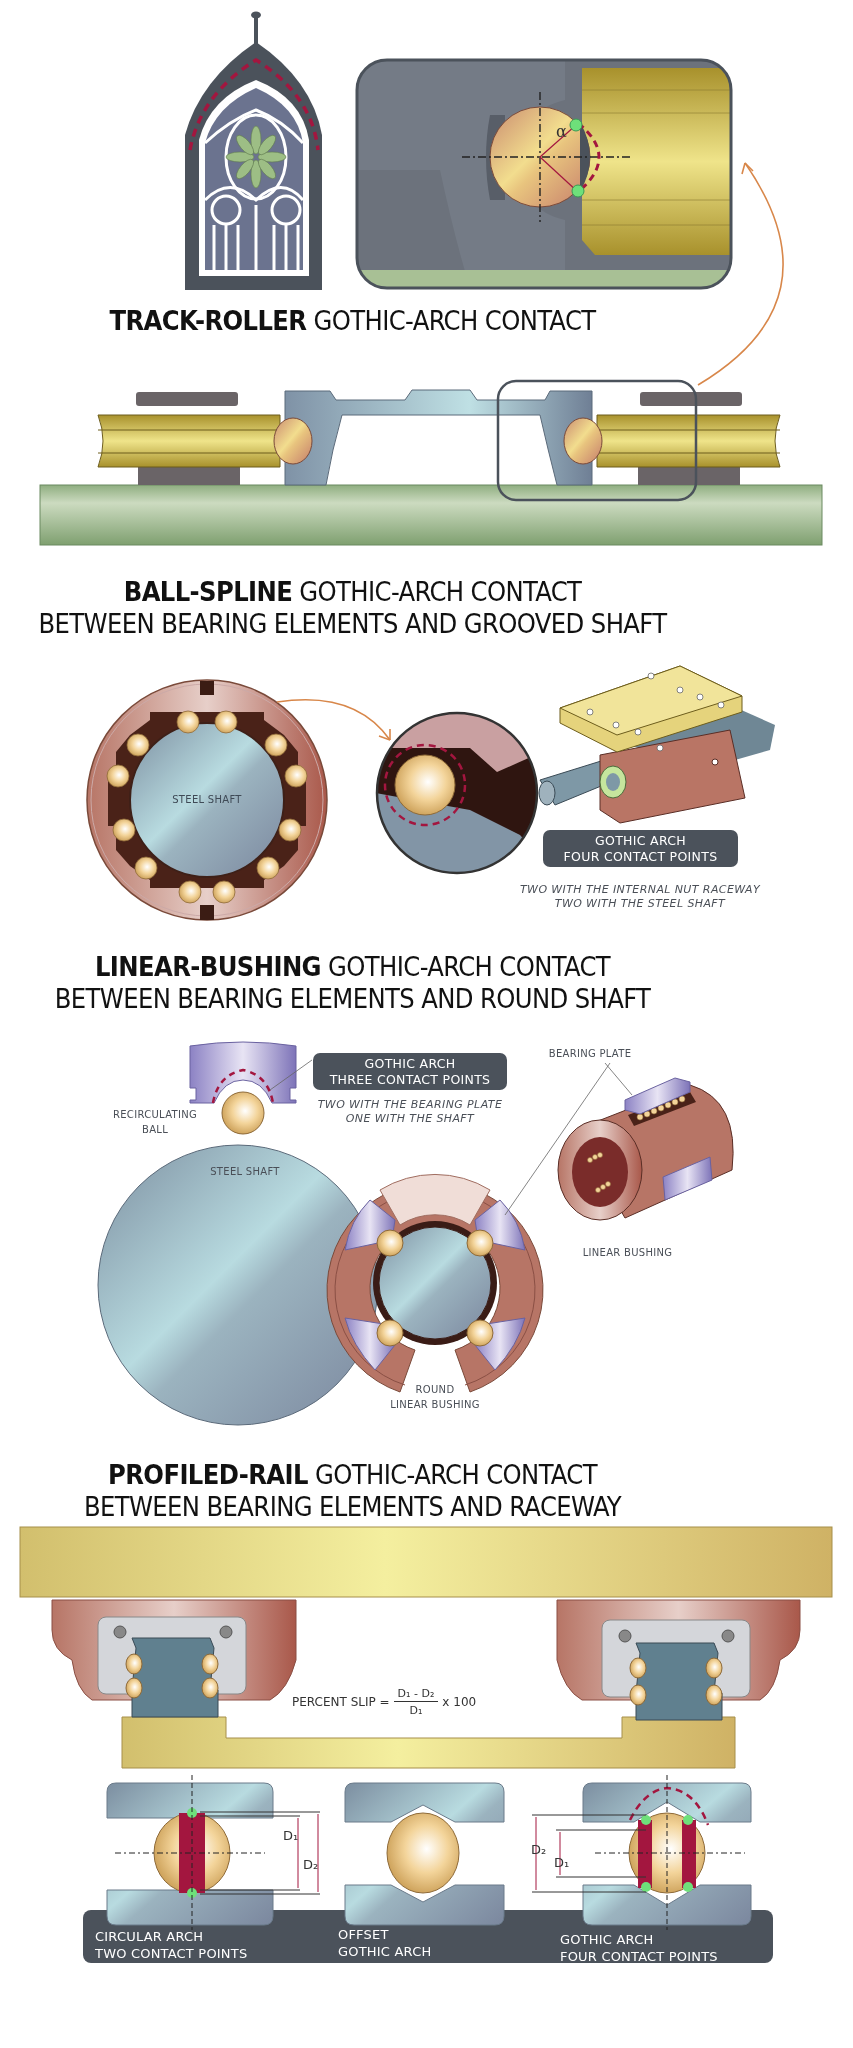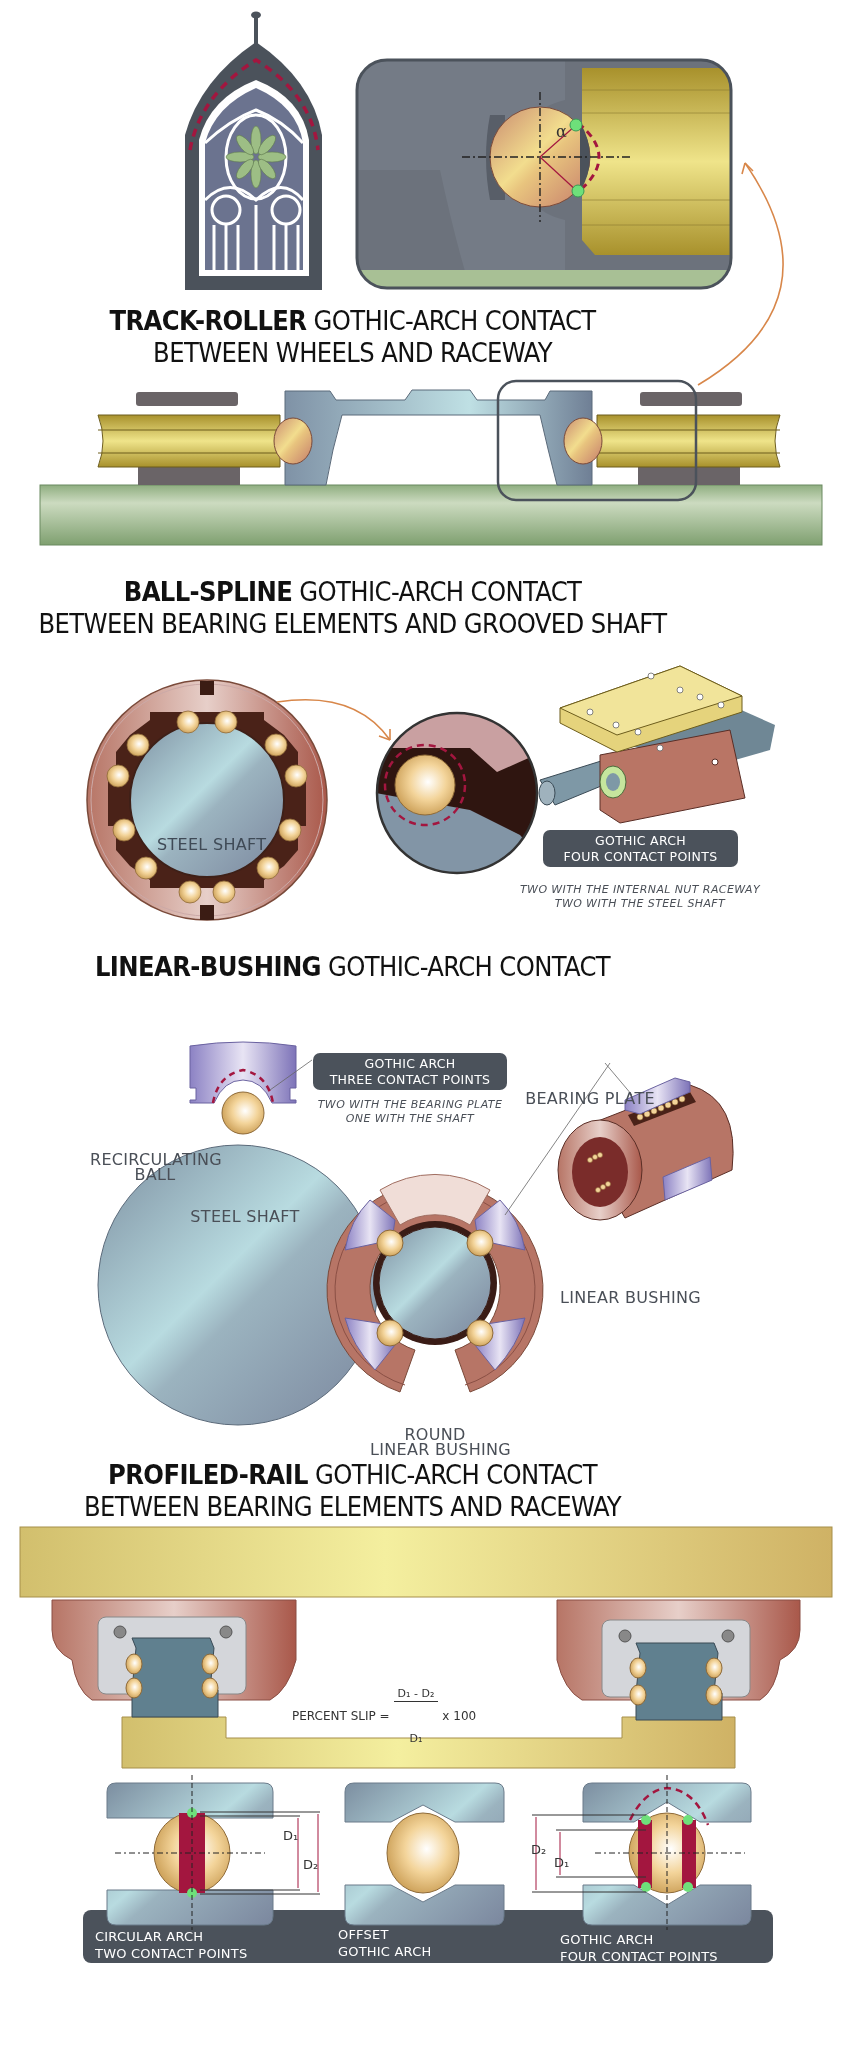--- a/index.html
+++ b/index.html
@@ -350,7 +350,6 @@
 
 <div class="title" style="top:305px;">
   <b>TRACK-ROLLER</b><span> GOTHIC-ARCH CONTACT</span>
-  <span class="l2">BETWEEN WHEELS AND RACEWAY</span>
 </div>
 
 <div class="title" style="top:576px;">

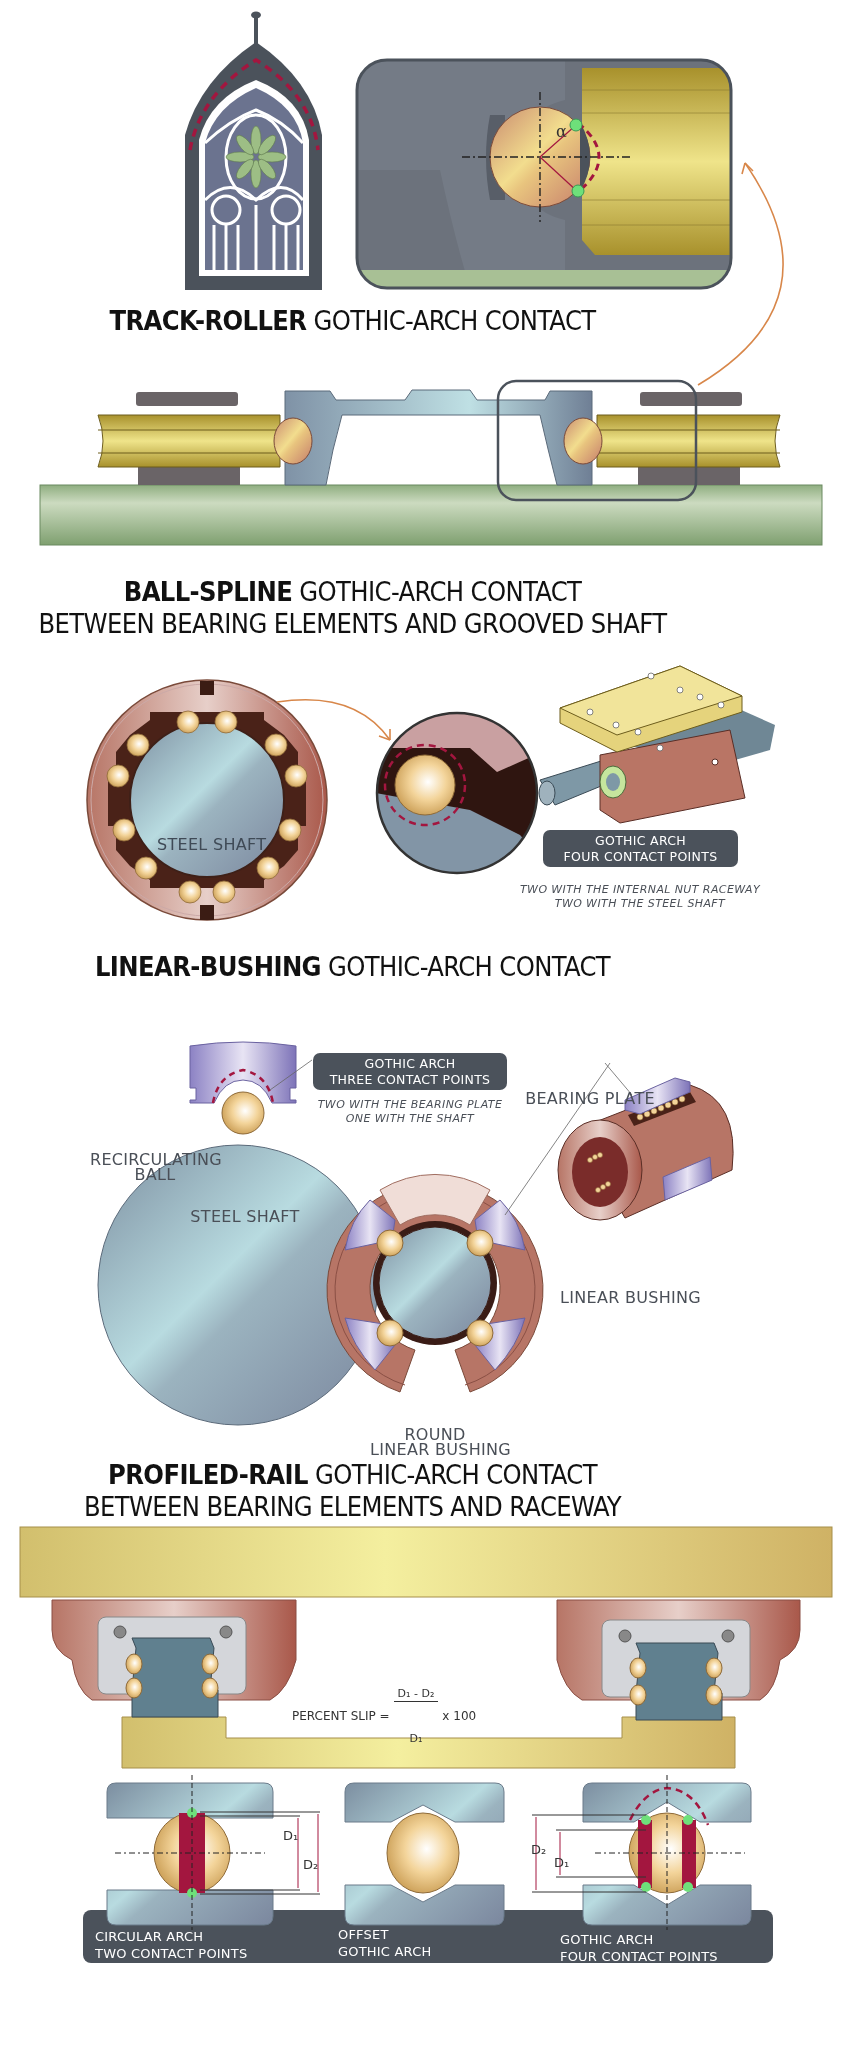--- a/index.html
+++ b/index.html
@@ -8,7 +8,7 @@
   .title b { font-weight: bold; }
   .title .l2 { display: block; }
   svg.fig { position: absolute; left: 0; top: 0; }
-  .lbl { position: absolute; font-family: "DejaVu Sans", sans-serif; color: #4a4f57; font-size: 16px; text-align: center; letter-spacing: 0.3px; line-height: 15px; white-space: nowrap; margin-top: 45px; }
+  .lbl { position: absolute; font-family: "DejaVu Sans", sans-serif; color: #4a4f57; font-size: 10px; text-align: center; letter-spacing: 0.3px; line-height: 15px; white-space: nowrap; }
   .badge { position: absolute; background: #4b525b; color: #fff; border-radius: 7px; font-family: "DejaVu Sans", sans-serif; font-size: 12.5px; line-height: 16px; text-align: center; letter-spacing: 0.3px; padding: 3px 6px; box-sizing: border-box; }
   .italic { position: absolute; font-family: "DejaVu Sans", sans-serif; font-style: italic; font-size: 11px; line-height: 14px; color: #4a4f57; text-align: center; letter-spacing: 0.4px; white-space: nowrap; margin-top: 6px; }
   .formula { position: absolute; font-family: "DejaVu Sans", sans-serif; color: #333; font-size: 12px; display: flex; align-items: center; gap: 4px; }

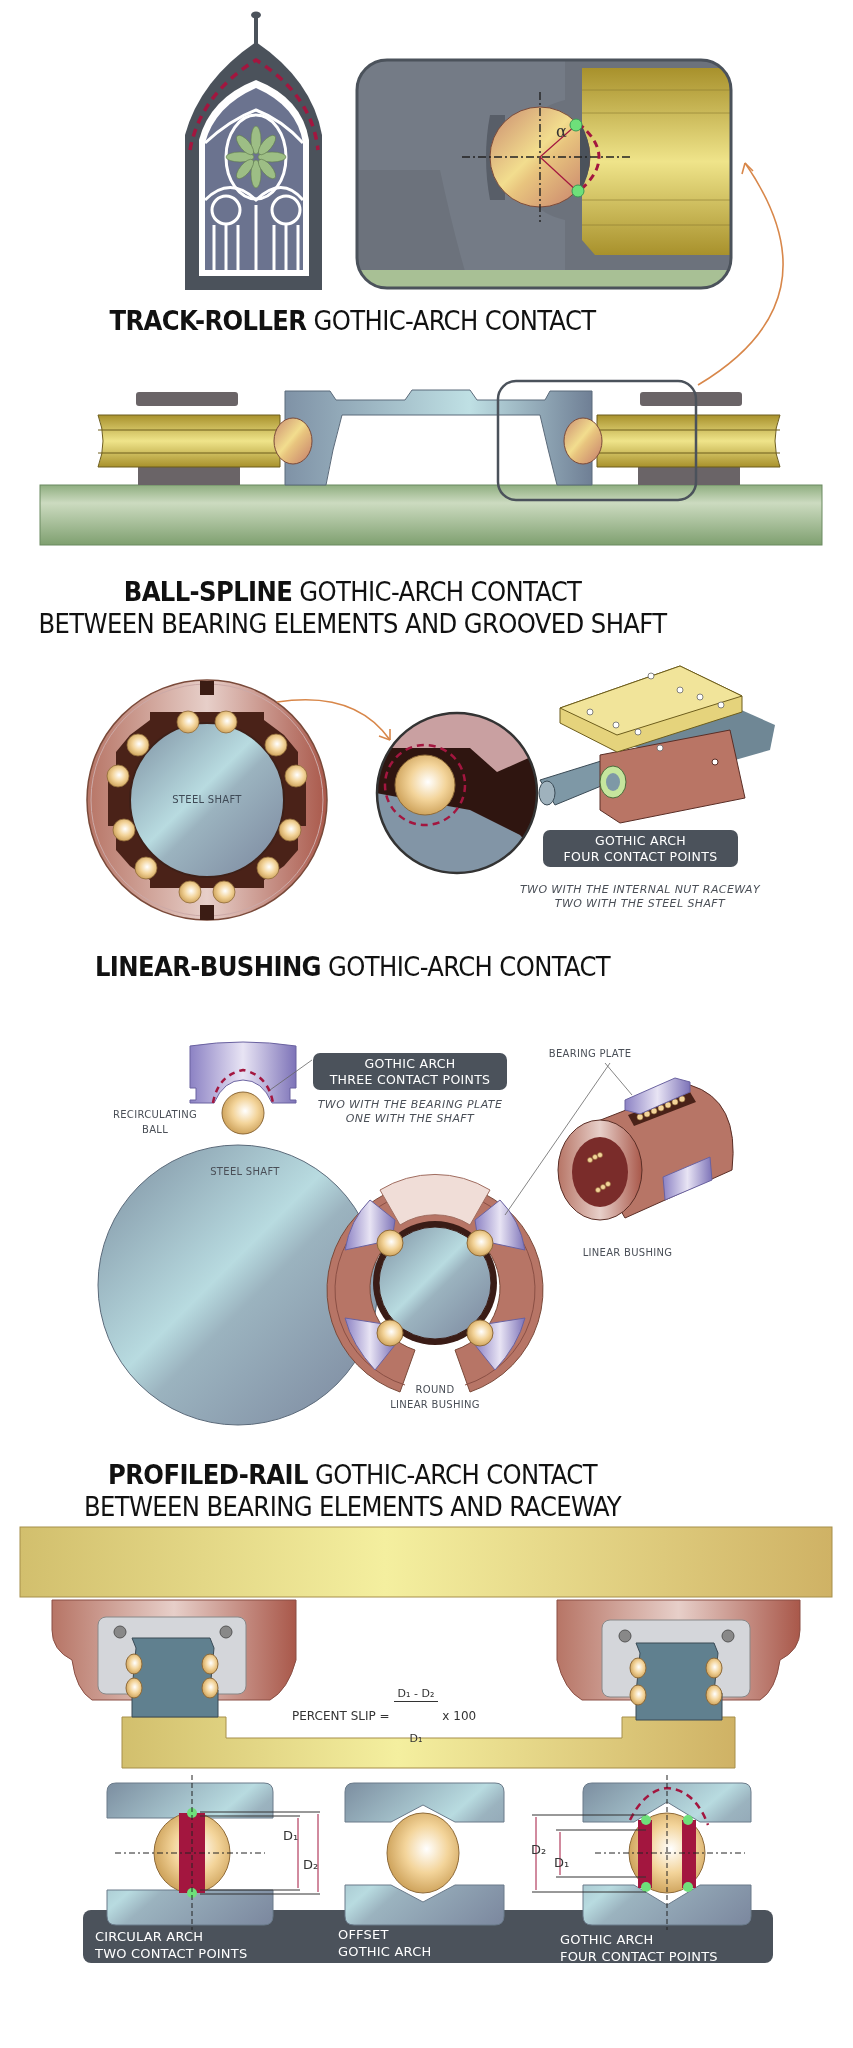--- a/index.html
+++ b/index.html
@@ -368,6 +368,7 @@
 
 <div class="title" style="top:951px;">
   <b>LINEAR-BUSHING</b><span> GOTHIC-ARCH CONTACT</span>
+  <span class="l2">BETWEEN BEARING ELEMENTS AND ROUND SHAFT</span>
 </div>
 <div class="badge" style="left:313px; top:1053px; width:194px; height:37px;">
   <div>GOTHIC ARCH</div>

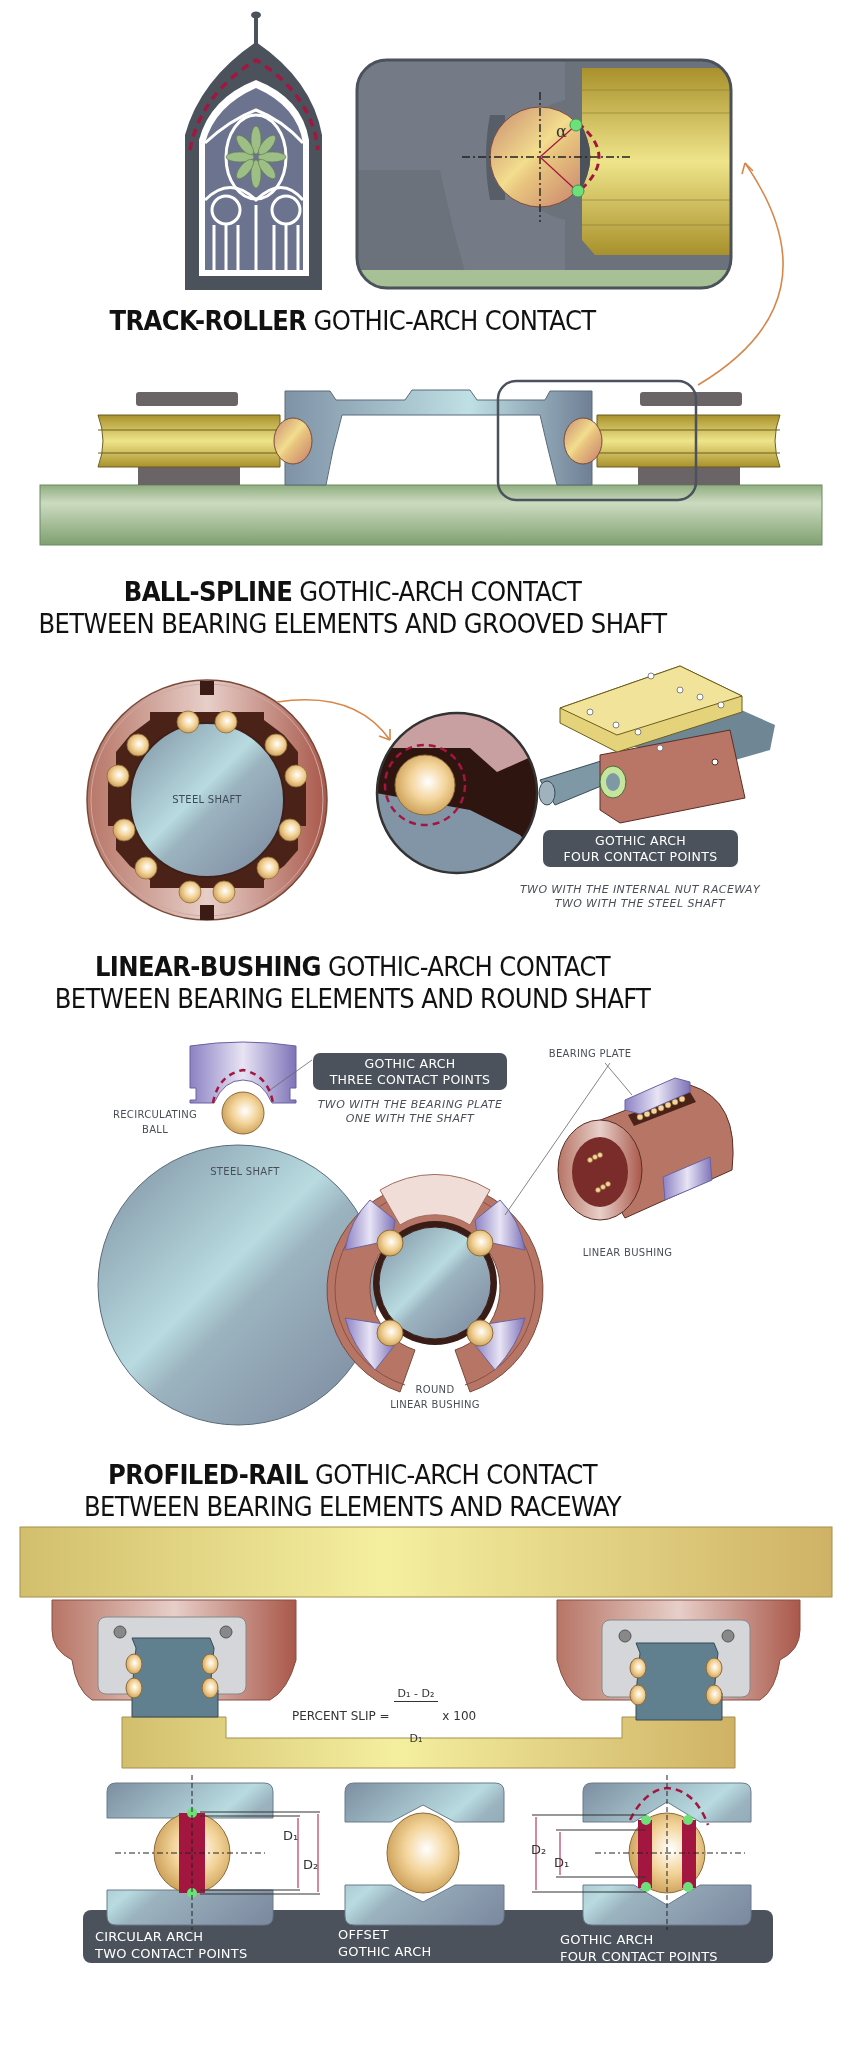--- a/index.html
+++ b/index.html
@@ -12,7 +12,7 @@
   .badge { position: absolute; background: #4b525b; color: #fff; border-radius: 7px; font-family: "DejaVu Sans", sans-serif; font-size: 12.5px; line-height: 16px; text-align: center; letter-spacing: 0.3px; padding: 3px 6px; box-sizing: border-box; }
   .italic { position: absolute; font-family: "DejaVu Sans", sans-serif; font-style: italic; font-size: 11px; line-height: 14px; color: #4a4f57; text-align: center; letter-spacing: 0.4px; white-space: nowrap; margin-top: 6px; }
   .formula { position: absolute; font-family: "DejaVu Sans", sans-serif; color: #333; font-size: 12px; display: flex; align-items: center; gap: 4px; }
-  .frac { display: inline-flex; flex-direction: column; align-items: center; font-size: 11px; gap: 28px; }
+  .frac { display: inline-flex; flex-direction: column; align-items: center; font-size: 11px; }
   .frac .num { border-bottom: 1px solid #333; padding: 0 4px 1px; }
   .frac .den { padding-top: 2px; }
   .bar-lbl { position: absolute; color: #fff; font-family: "DejaVu Sans", sans-serif; font-size: 13px; line-height: 17px; text-align: left; letter-spacing: 0.2px; white-space: nowrap; }

